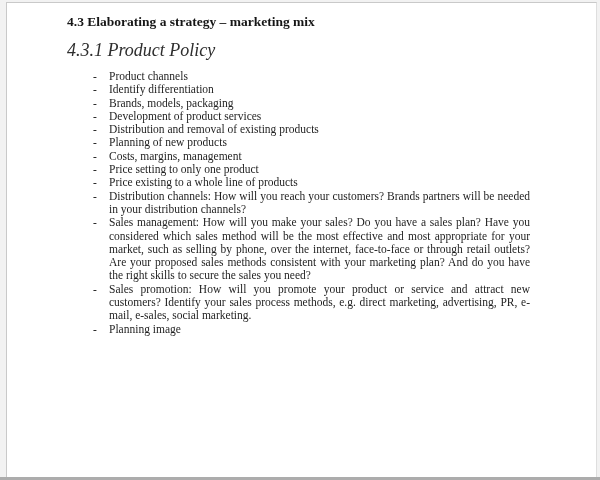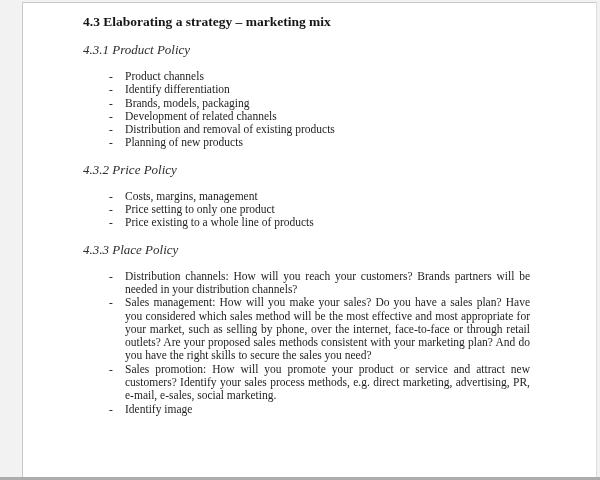--- a/index.html
+++ b/index.html
@@ -18,7 +18,6 @@
     border-right-color: #dedede;
     border-bottom: none;
     box-sizing: border-box;
-    margin-left: 16px;
   }
   .bottom-bar {
     position: absolute;

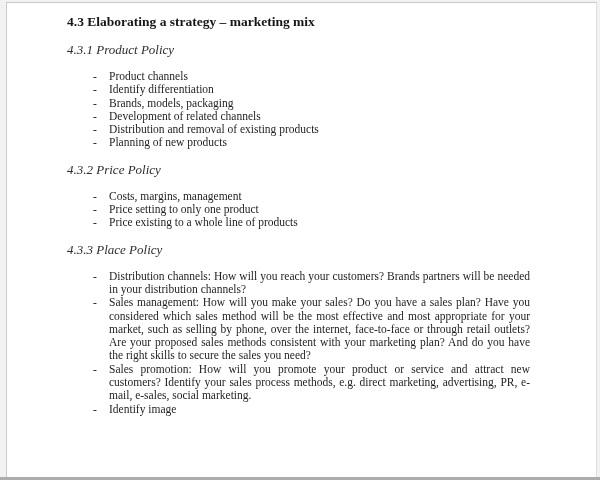--- a/index.html
+++ b/index.html
@@ -40,7 +40,7 @@
     margin: 0;
   }
   .heading {
-    font-size: 13px;
+    font-size: 18px;
     font-style: italic;
     line-height: 14px;
     color: #2e2e2e;

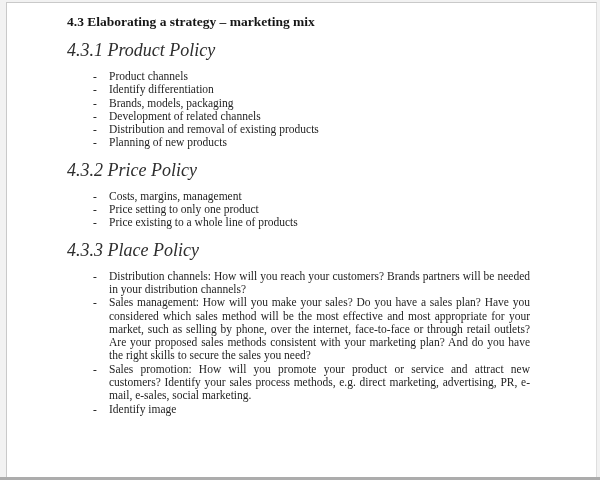--- a/index.html
+++ b/index.html
@@ -91,7 +91,7 @@
         </li>
         <li>
           <span class="dash">-</span>
-          <span class="txt">Development of related channels</span>
+          <span class="txt">Development of product services</span>
         </li>
         <li>
           <span class="dash">-</span>

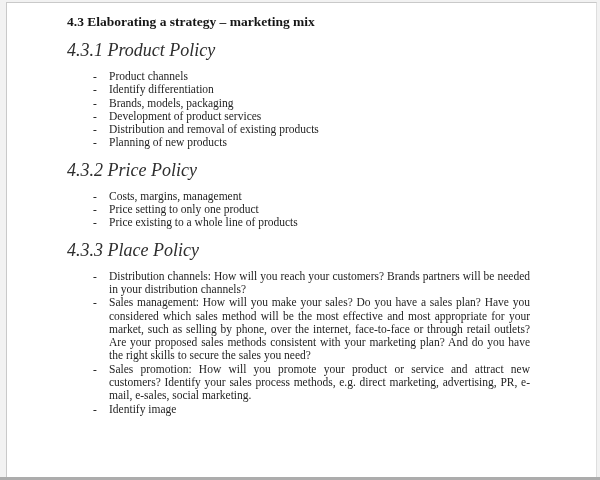--- a/index.html
+++ b/index.html
@@ -105,7 +105,6 @@
     </div>
 
     <div class="section">
-      <div class="heading">4.3.2 Price Policy</div>
       <ul class="bullets">
         <li>
           <span class="dash">-</span>

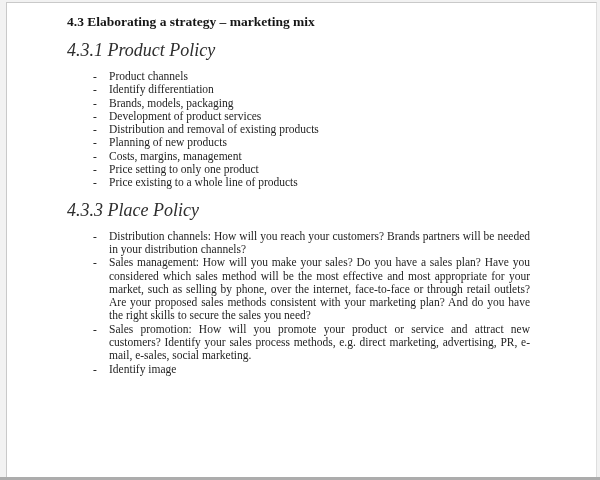--- a/index.html
+++ b/index.html
@@ -122,7 +122,6 @@
     </div>
 
     <div class="section">
-      <div class="heading">4.3.3 Place Policy</div>
       <ul class="bullets">
         <li>
           <span class="dash">-</span>

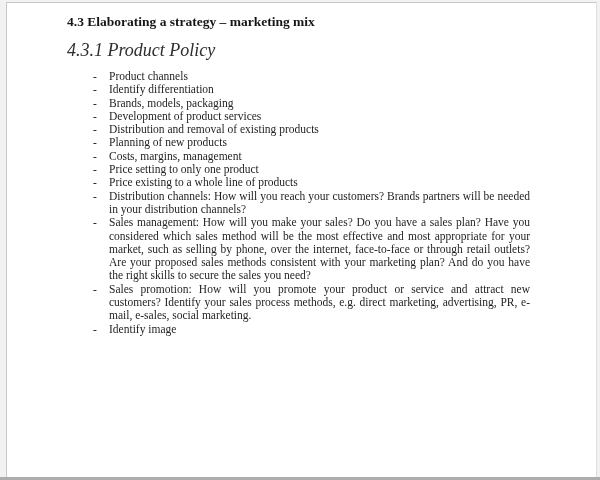--- a/index.html
+++ b/index.html
@@ -142,7 +142,7 @@
         </li>
         <li>
           <span class="dash">-</span>
-          <span class="txt">Identify image</span>
+          <span class="txt">Planning image</span>
         </li>
       </ul>
     </div>

